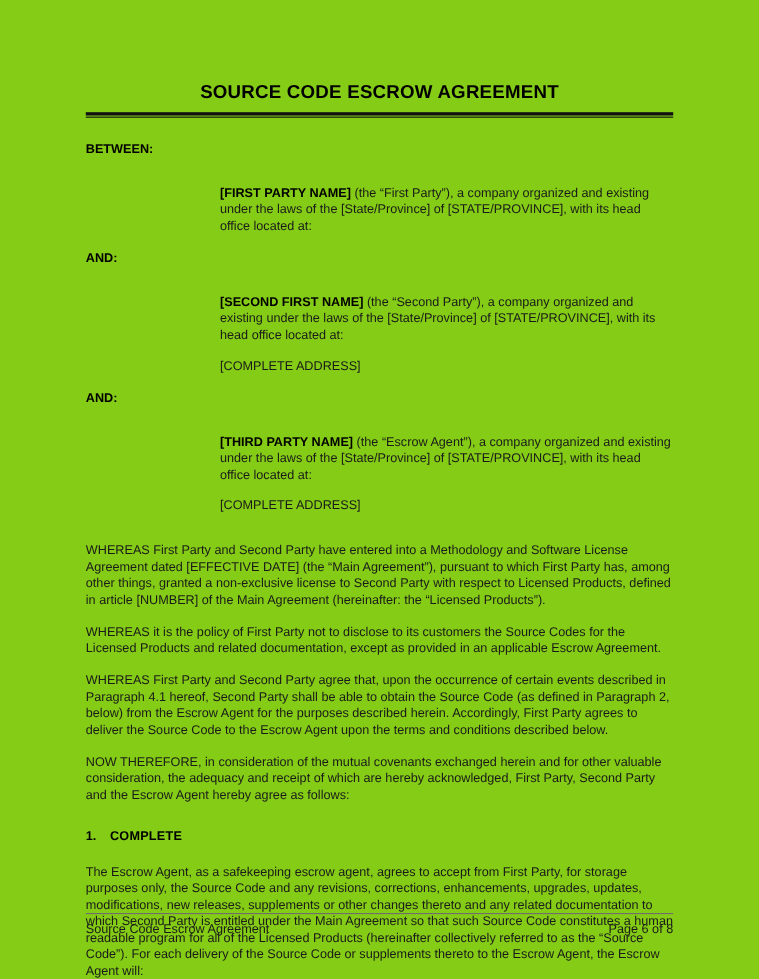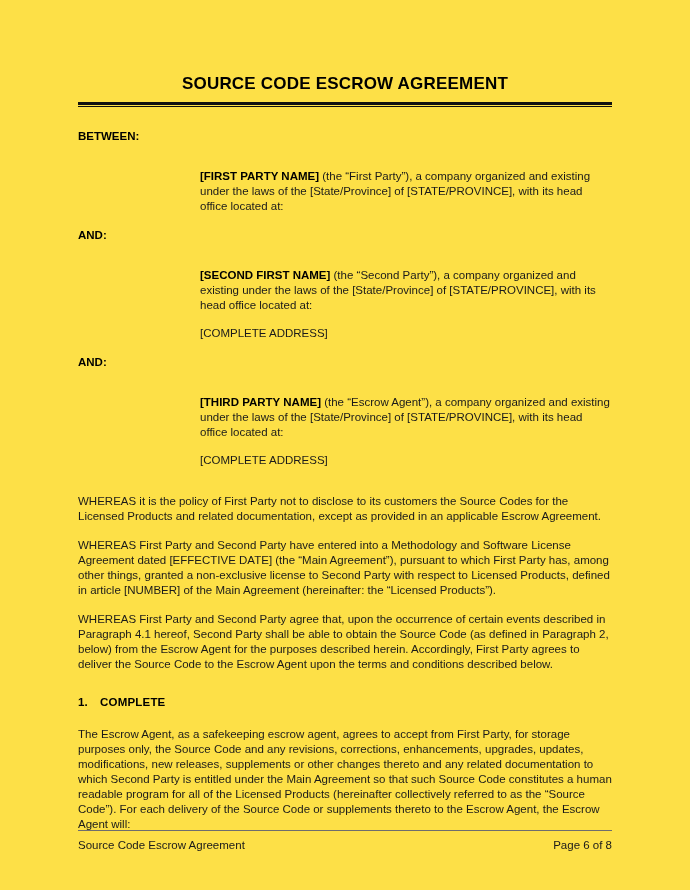--- a/index.html
+++ b/index.html
@@ -16,7 +16,7 @@
     position: relative;
     width: 690px;
     height: 890px;
-    background: #fde047;
+    background: #84cc16;
     box-sizing: border-box;
     overflow: hidden;
   }

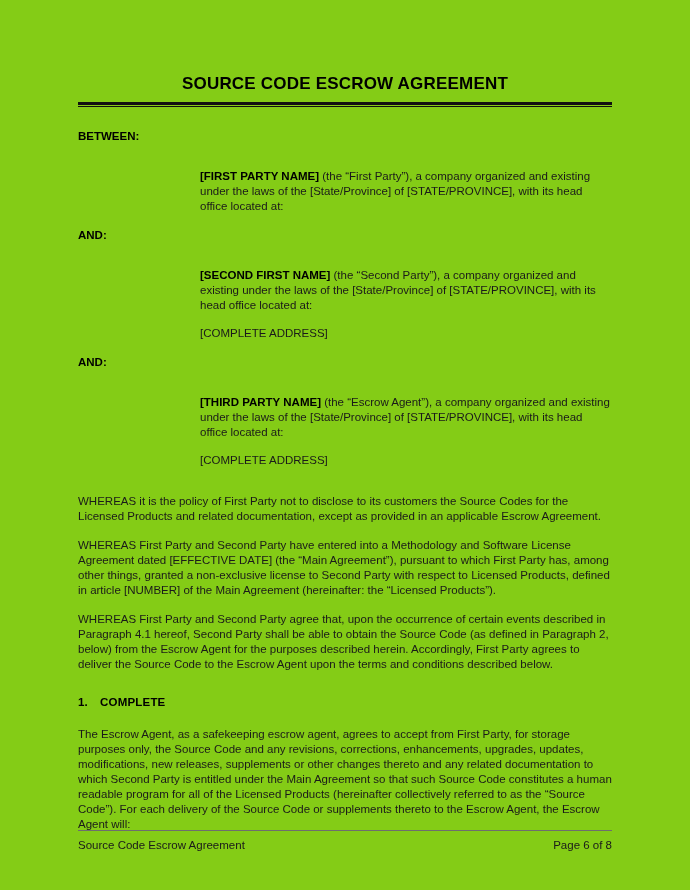--- a/index.html
+++ b/index.html
@@ -177,8 +177,8 @@
     </div>
 
     <div class="recitals">
+      <p class="para">WHEREAS First Party and Second Party have entered into a Methodology and Software License Agreement dated [EFFECTIVE DATE] (the “Main Agreement”), pursuant to which First Party has, among other things, granted a non-exclusive license to Second Party with respect to Licensed Products, defined in article [NUMBER] of the Main Agreement (hereinafter: the “Licensed Products”).</p>
       <p class="para">WHEREAS it is the policy of First Party not to disclose to its customers the Source Codes for the Licensed Products and related documentation, except as provided in an applicable Escrow Agreement.</p>
-      <p class="para">WHEREAS First Party and Second Party have entered into a Methodology and Software License Agreement dated [EFFECTIVE DATE] (the “Main Agreement”), pursuant to which First Party has, among other things, granted a non-exclusive license to Second Party with respect to Licensed Products, defined in article [NUMBER] of the Main Agreement (hereinafter: the “Licensed Products”).</p>
       <p class="para">WHEREAS First Party and Second Party agree that, upon the occurrence of certain events described in Paragraph 4.1 hereof, Second Party shall be able to obtain the Source Code (as defined in Paragraph 2, below) from the Escrow Agent for the purposes described herein. Accordingly, First Party agrees to deliver the Source Code to the Escrow Agent upon the terms and conditions described below.</p>
     </div>
 

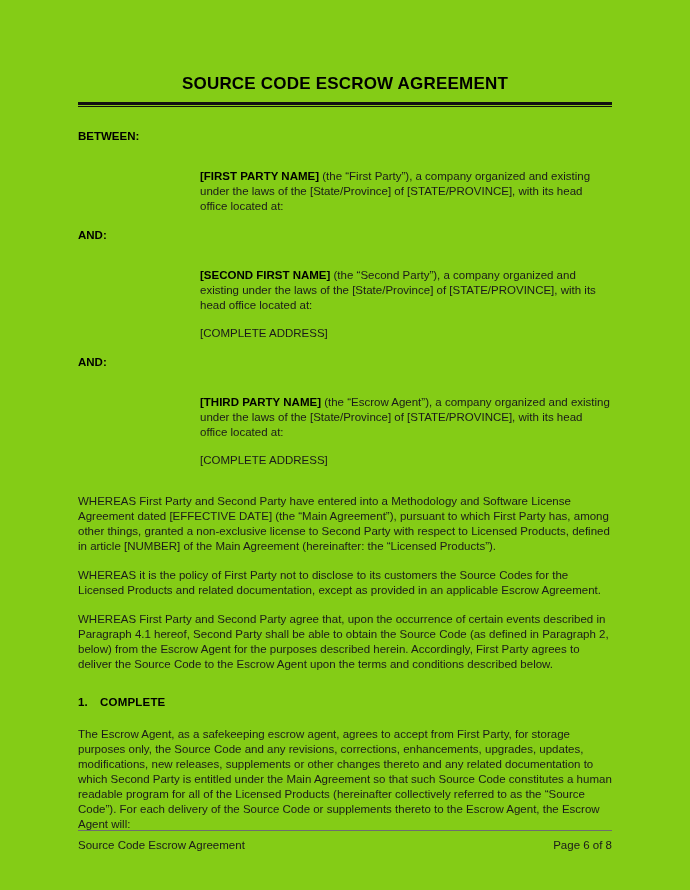--- a/index.html
+++ b/index.html
@@ -180,6 +180,7 @@
       <p class="para">WHEREAS First Party and Second Party have entered into a Methodology and Software License Agreement dated [EFFECTIVE DATE] (the “Main Agreement”), pursuant to which First Party has, among other things, granted a non-exclusive license to Second Party with respect to Licensed Products, defined in article [NUMBER] of the Main Agreement (hereinafter: the “Licensed Products”).</p>
       <p class="para">WHEREAS it is the policy of First Party not to disclose to its customers the Source Codes for the Licensed Products and related documentation, except as provided in an applicable Escrow Agreement.</p>
       <p class="para">WHEREAS First Party and Second Party agree that, upon the occurrence of certain events described in Paragraph 4.1 hereof, Second Party shall be able to obtain the Source Code (as defined in Paragraph 2, below) from the Escrow Agent for the purposes described herein. Accordingly, First Party agrees to deliver the Source Code to the Escrow Agent upon the terms and conditions described below.</p>
+      <p class="para">NOW THEREFORE, in consideration of the mutual covenants exchanged herein and for other valuable consideration, the adequacy and receipt of which are hereby acknowledged, First Party, Second Party and the Escrow Agent hereby agree as follows:</p>
     </div>
 
     <div class="section">

